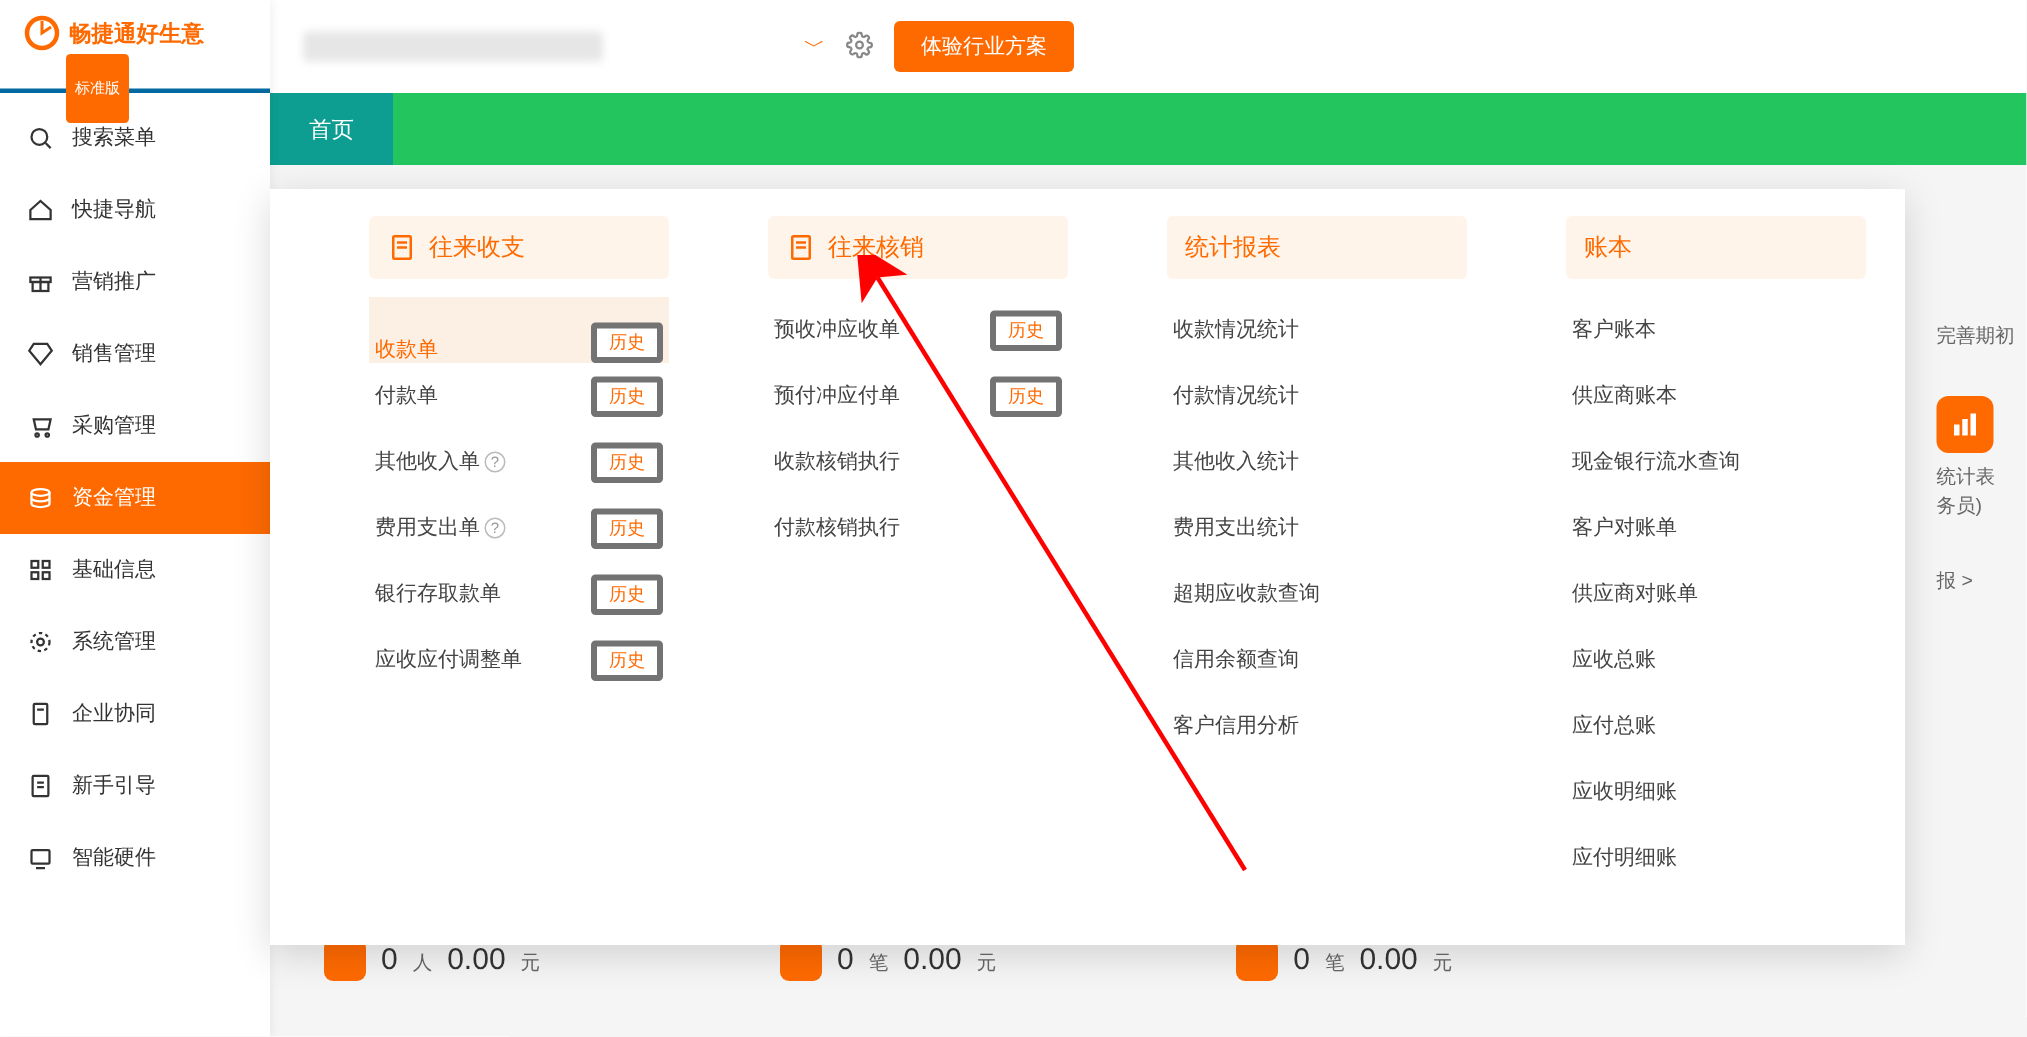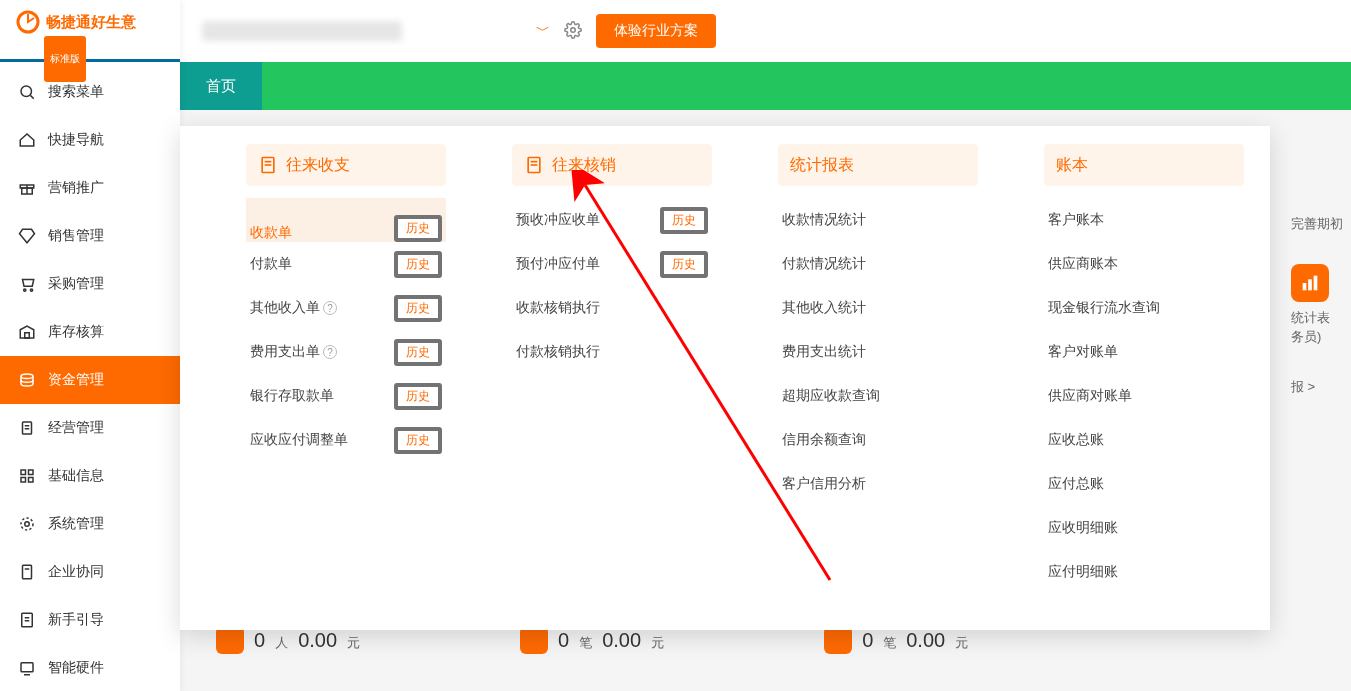--- a/index.html
+++ b/index.html
@@ -117,15 +117,6 @@
         </span>
         <span class="lbl">采购管理</span>
       </div>
-      <div class="nav-item">
-        <span class="icon">
-          <svg width="18" height="18" viewBox="0 0 24 24" fill="none" stroke="currentColor" stroke-width="2">
-            <path d="M3 9l9-5 9 5v11H3z"></path>
-            <rect x="9" y="13" width="6" height="7"></rect>
-          </svg>
-        </span>
-        <span class="lbl">库存核算</span>
-      </div>
       <div class="nav-item active">
         <span class="icon">
           <svg width="18" height="18" viewBox="0 0 24 24" fill="none" stroke="currentColor" stroke-width="2">

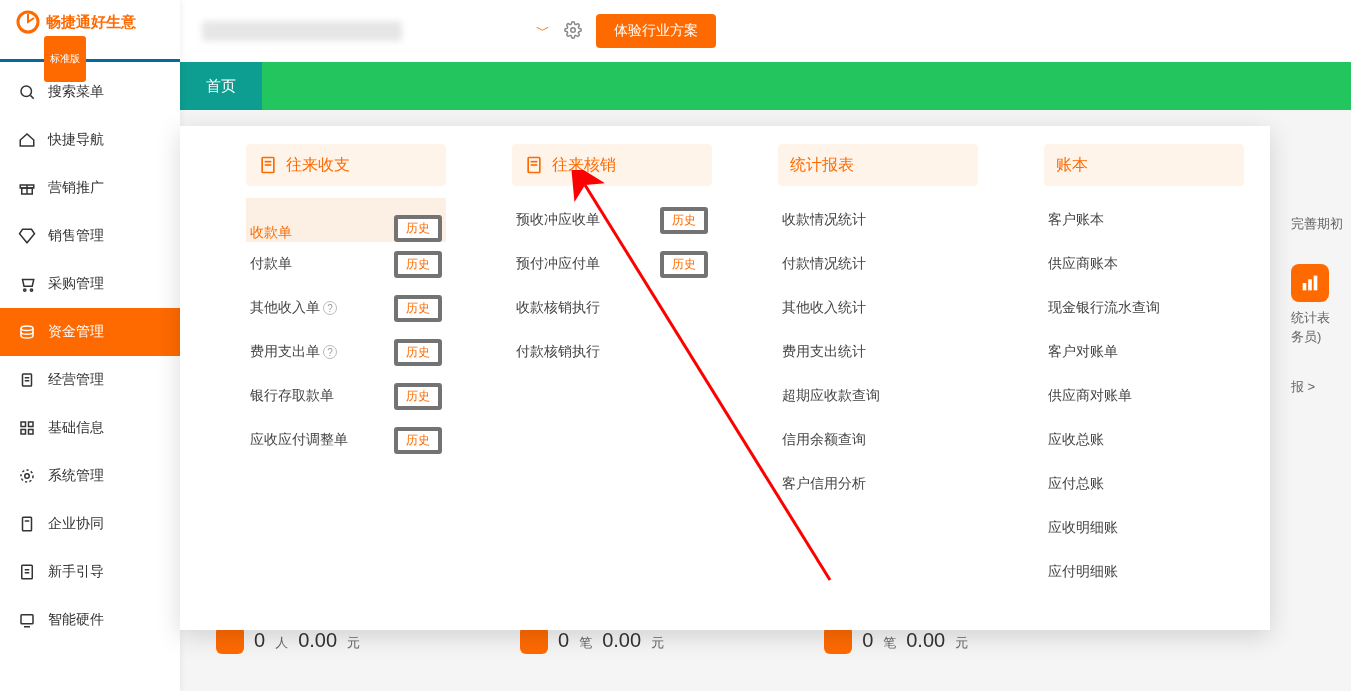--- a/index.html
+++ b/index.html
@@ -130,16 +130,6 @@
       <div class="nav-item">
         <span class="icon">
           <svg width="18" height="18" viewBox="0 0 24 24" fill="none" stroke="currentColor" stroke-width="2">
-            <rect x="6" y="4" width="12" height="16" rx="1"></rect>
-            <line x1="9" y1="9" x2="15" y2="9"></line>
-            <line x1="9" y1="13" x2="15" y2="13"></line>
-          </svg>
-        </span>
-        <span class="lbl">经营管理</span>
-      </div>
-      <div class="nav-item">
-        <span class="icon">
-          <svg width="18" height="18" viewBox="0 0 24 24" fill="none" stroke="currentColor" stroke-width="2">
             <rect x="4" y="4" width="6" height="6"></rect>
             <rect x="14" y="4" width="6" height="6"></rect>
             <rect x="4" y="14" width="6" height="6"></rect>

